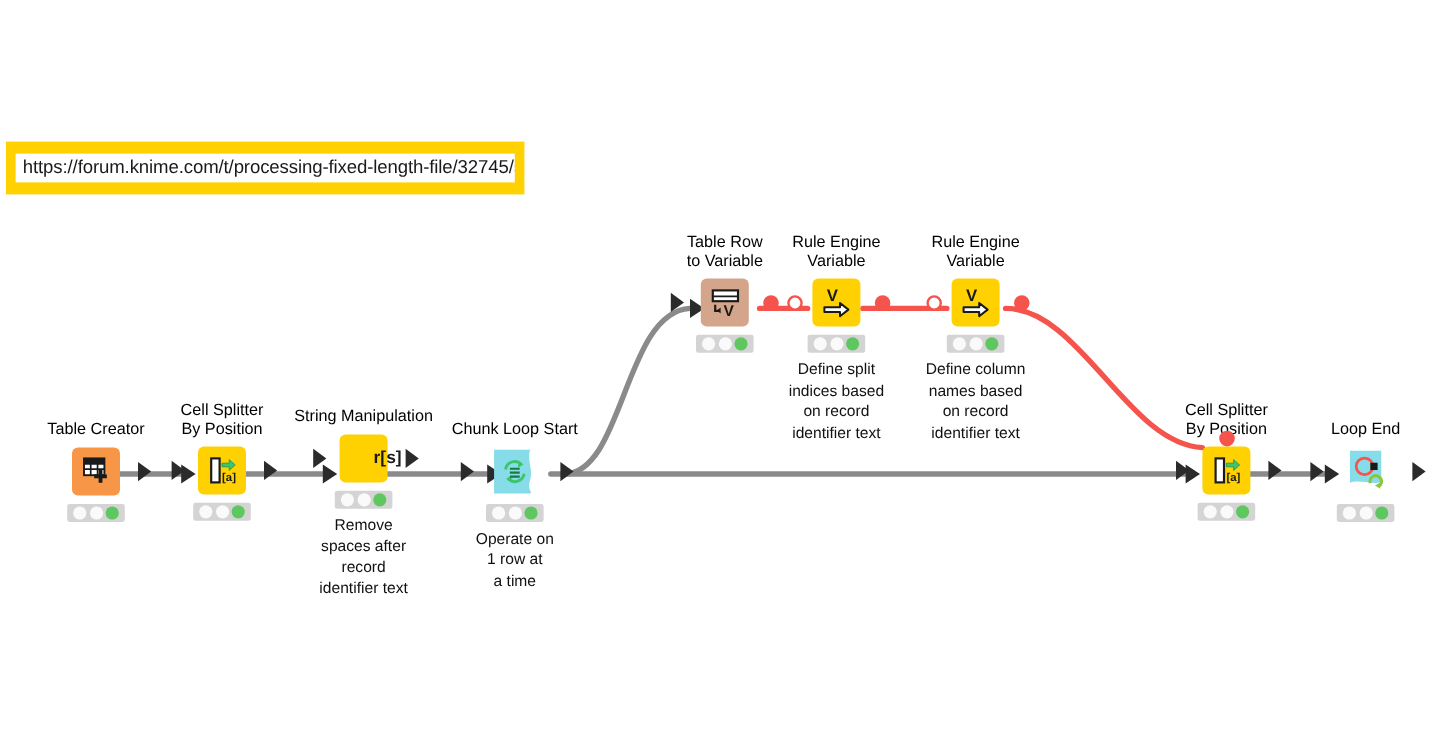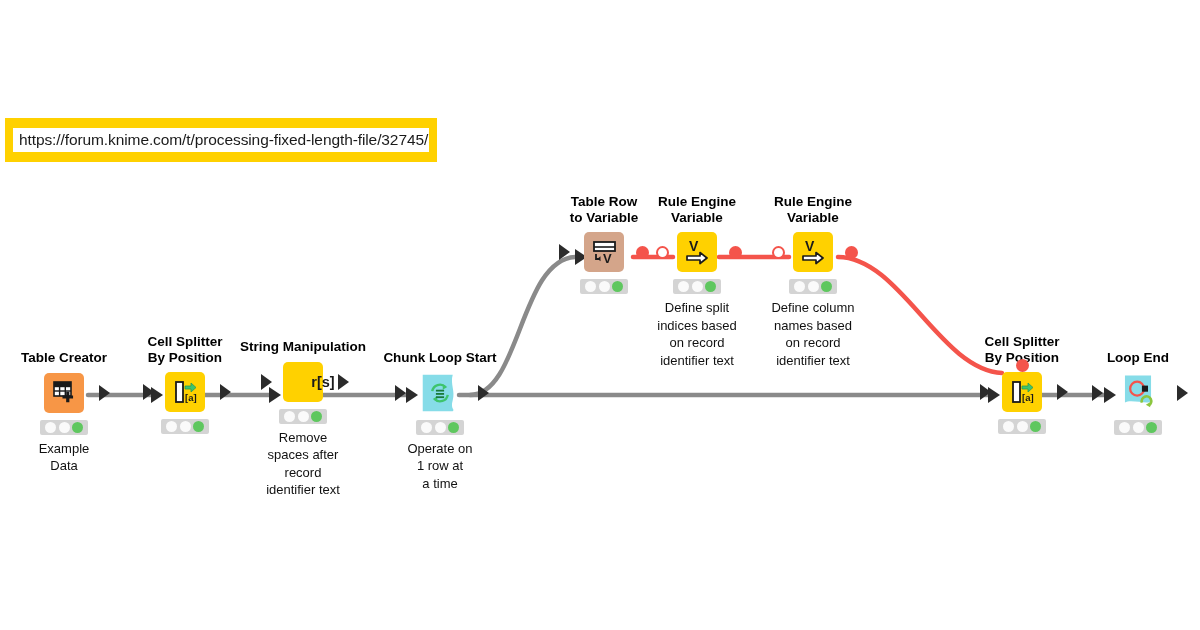--- a/index.html
+++ b/index.html
@@ -67,7 +67,7 @@
   }
   .node-title {
     font-size: 13.5px;
-    font-weight: bold;
+    font-weight: normal;
     color: #000000;
     line-height: 15.5px;
     white-space: pre-line;

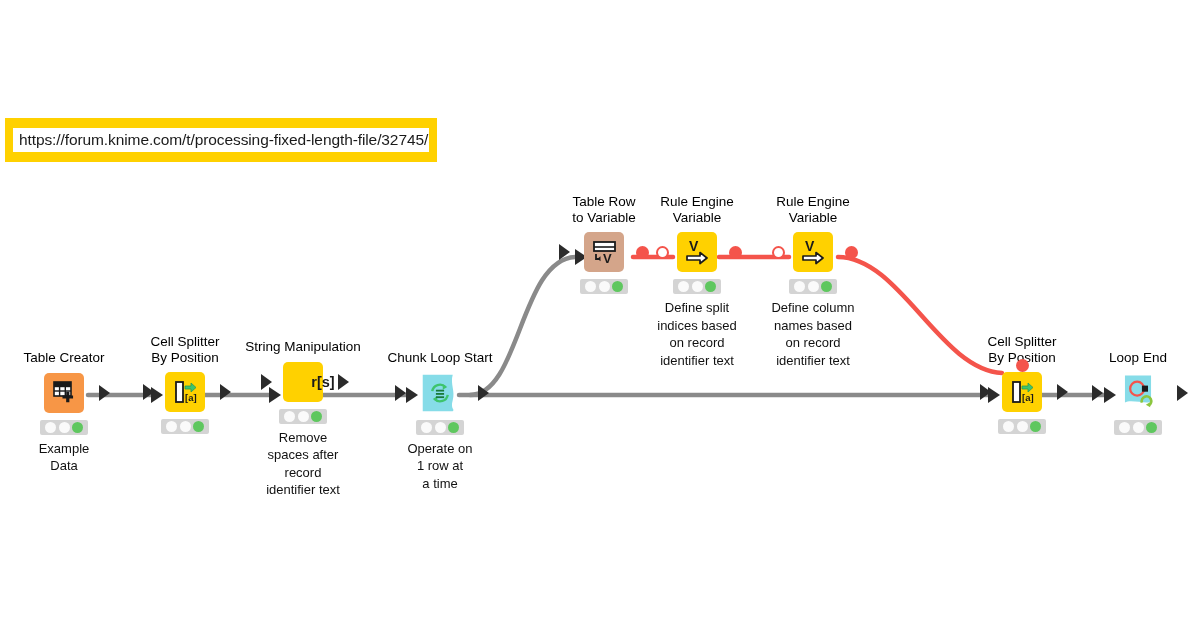--- a/index.html
+++ b/index.html
@@ -188,7 +188,7 @@
     <div class="url-inner">https://forum.knime.com/t/processing-fixed-length-file/32745/5</div>
   </div>
 
-  <div class="node" style="left:64px; top:350px;">
+  <div class="node" style="left:80px; top:350px;">
     <div class="node-title">Table Creator</div>
     <div class="node-body">
       <div class="node-icon" style="background:#F79646;">

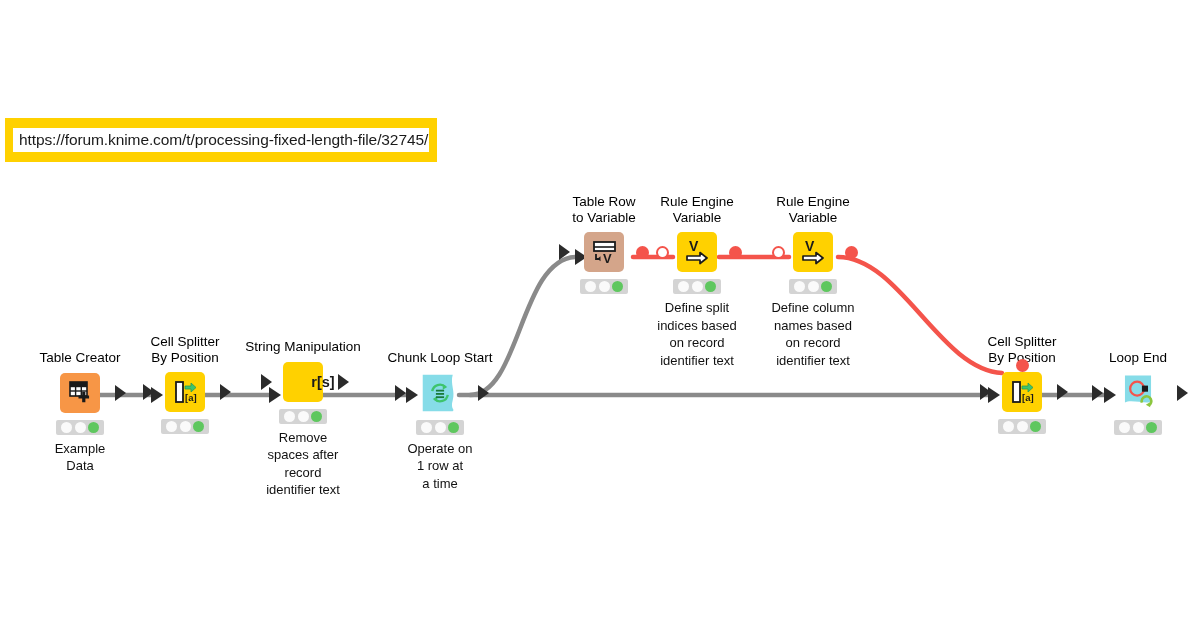--- a/index.html
+++ b/index.html
@@ -254,7 +254,7 @@
 identifier text</div>
   </div>
 
-  <div class="node" style="left:440px; top:350px;">
+  <div class="node" style="left:429px; top:350px;">
     <div class="node-title">Chunk Loop Start</div>
     <div class="node-body">
       <div class="node-icon" style="background:transparent;">

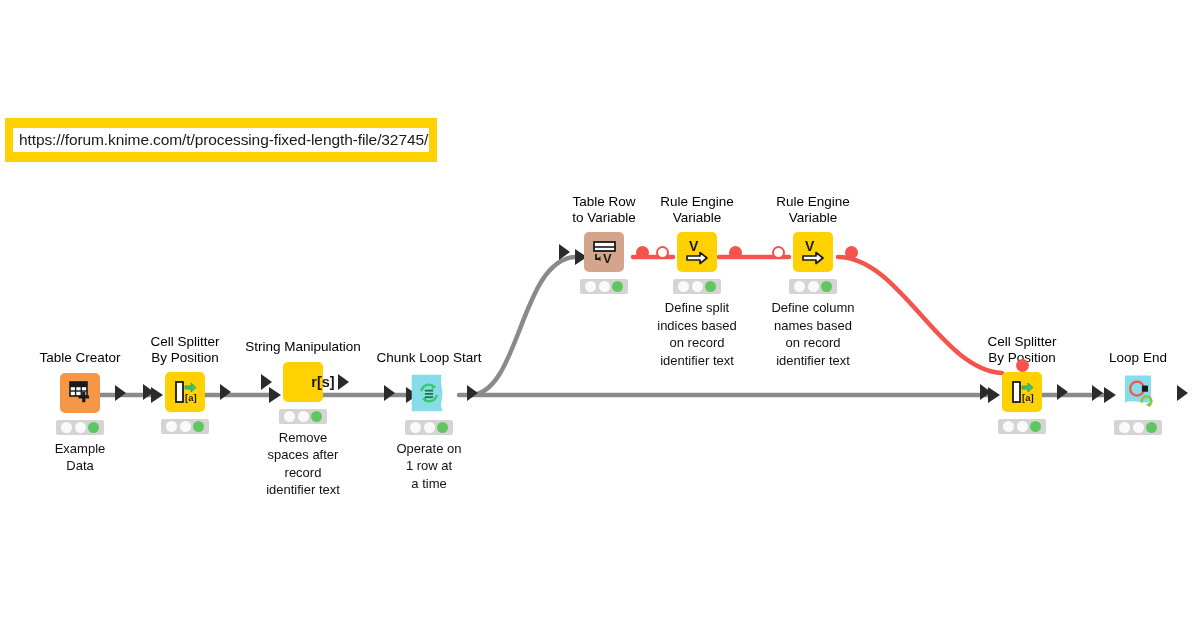--- a/index.html
+++ b/index.html
@@ -209,8 +209,6 @@
       <span class="led"></span>
       <span class="led on"></span>
     </div>
-    <div class="node-annot">Example
-Data</div>
   </div>
 
   <div class="node" style="left:185px; top:334px;">

